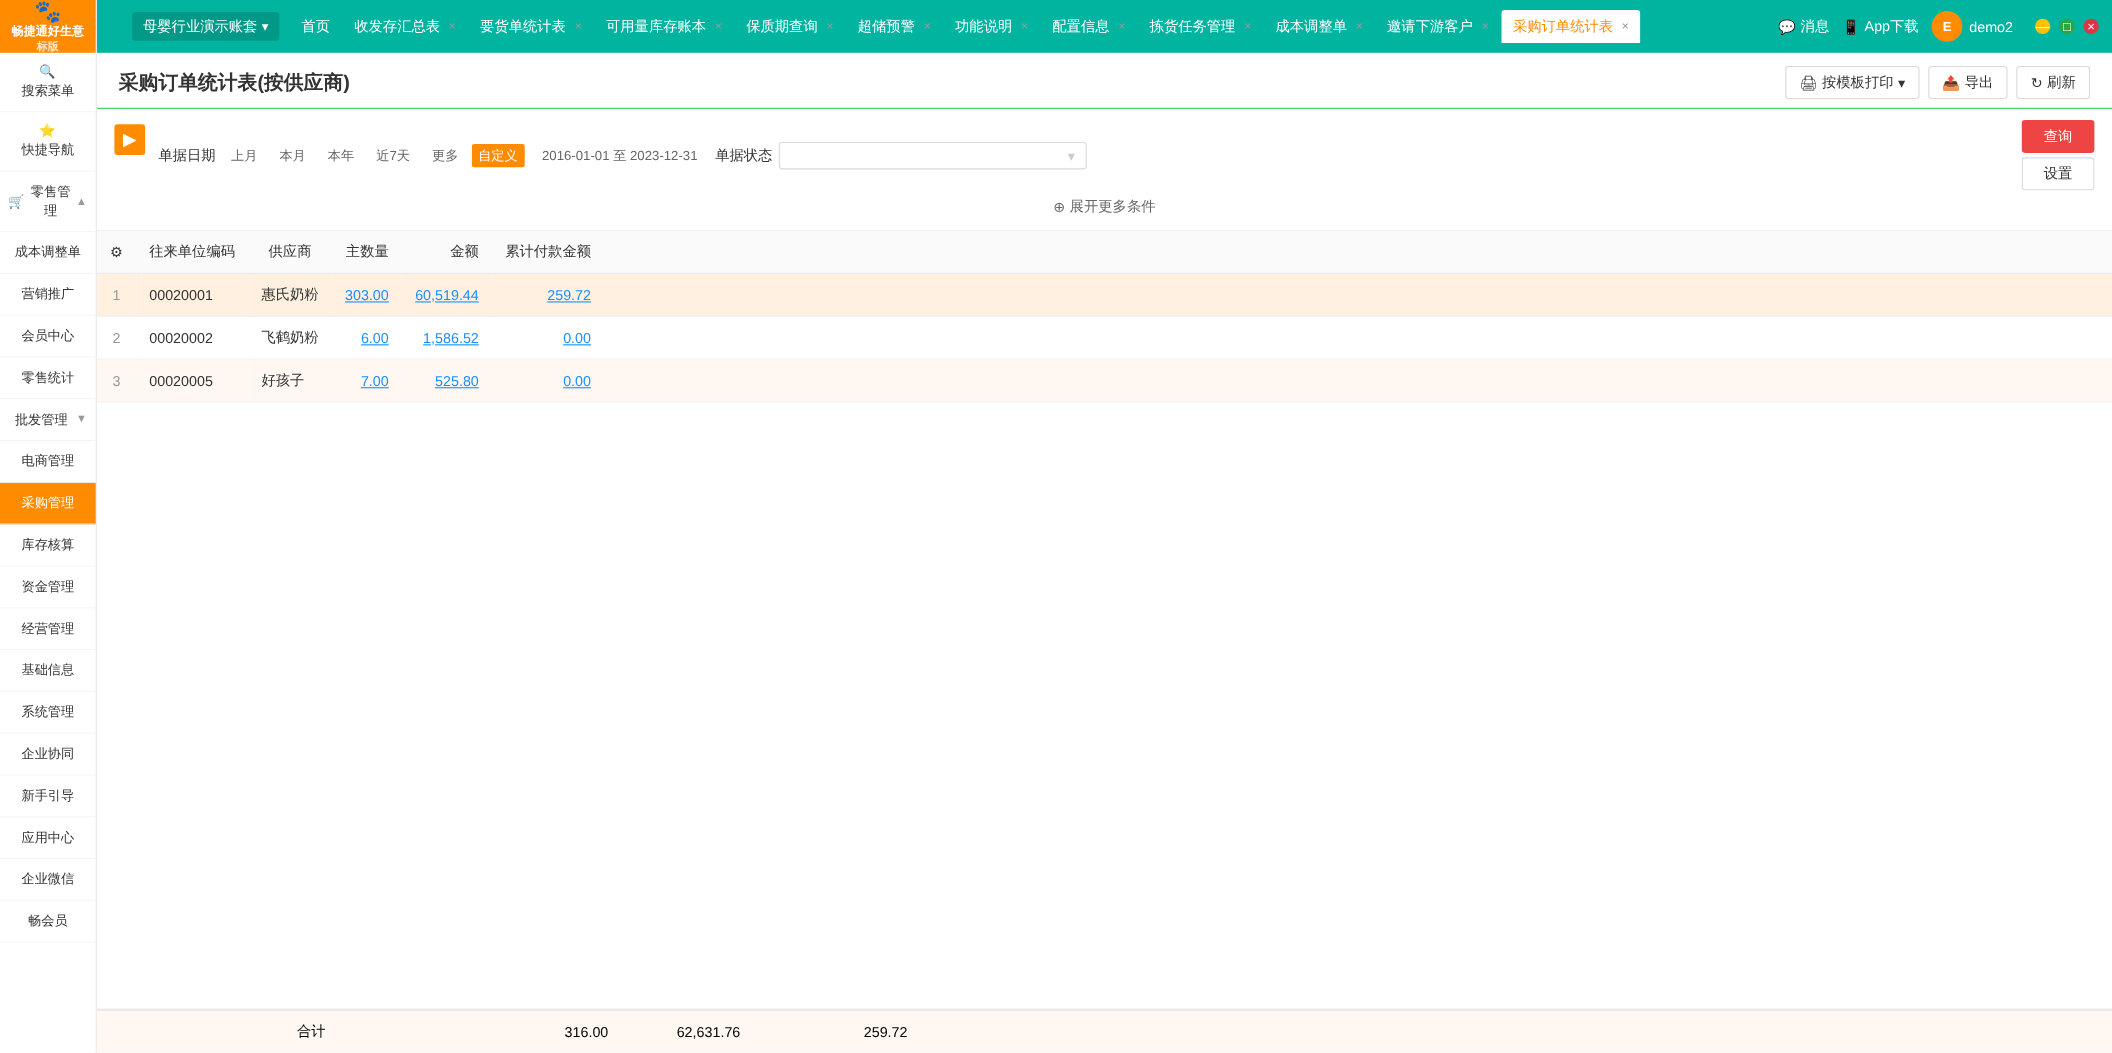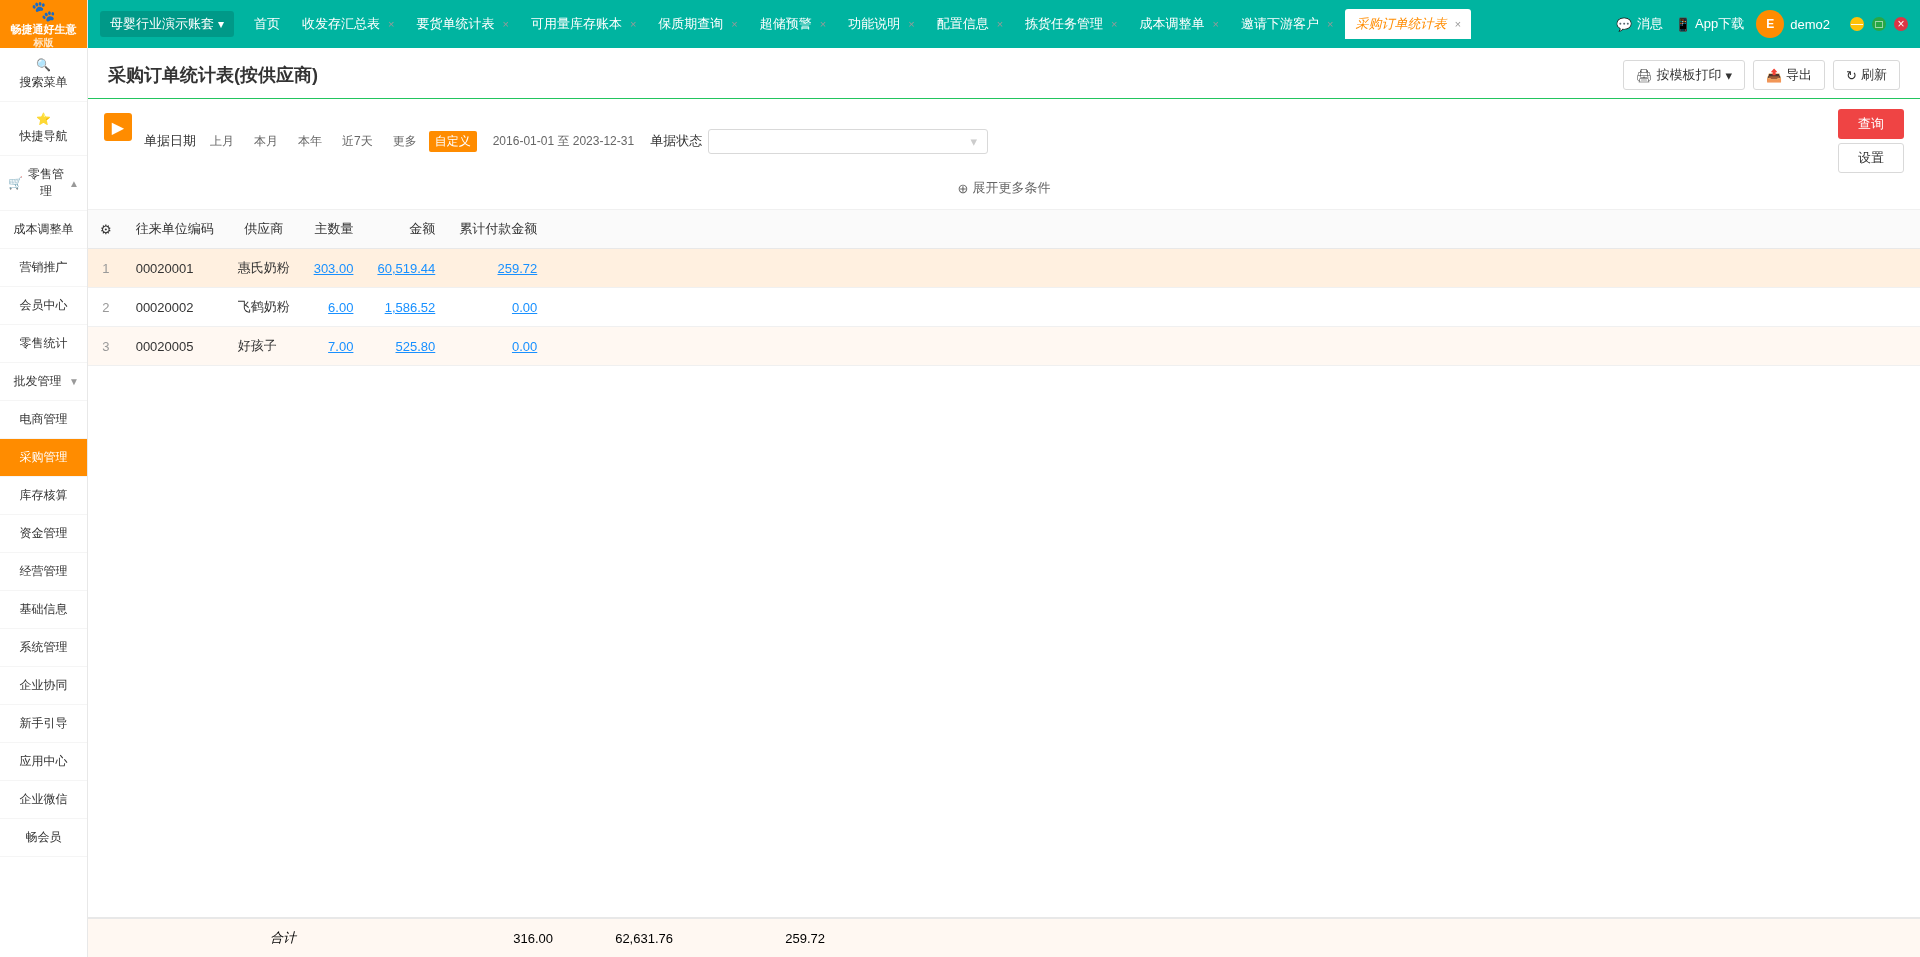--- a/index.html
+++ b/index.html
@@ -439,7 +439,7 @@
 
   <div class="top-bar">
 
-    <div style="display:flex;align-items:center;gap:4px;background:rgba(0,0,0,0.15);border-radius:3px;padding:4px 10px;margin-right:8px;cursor:pointer;">
+    <div style="display:flex;align-items:center;gap:4px;background:rgba(0,0,0,0.15);border-radius:3px;padding:4px 10px;margin-right:8px;cursor:pointer;margin-left:20px;">
       <span style="color:#fff;font-size:13px;">母婴行业演示账套</span>
       <span style="color:#fff;font-size:12px;">▾</span>
     </div>

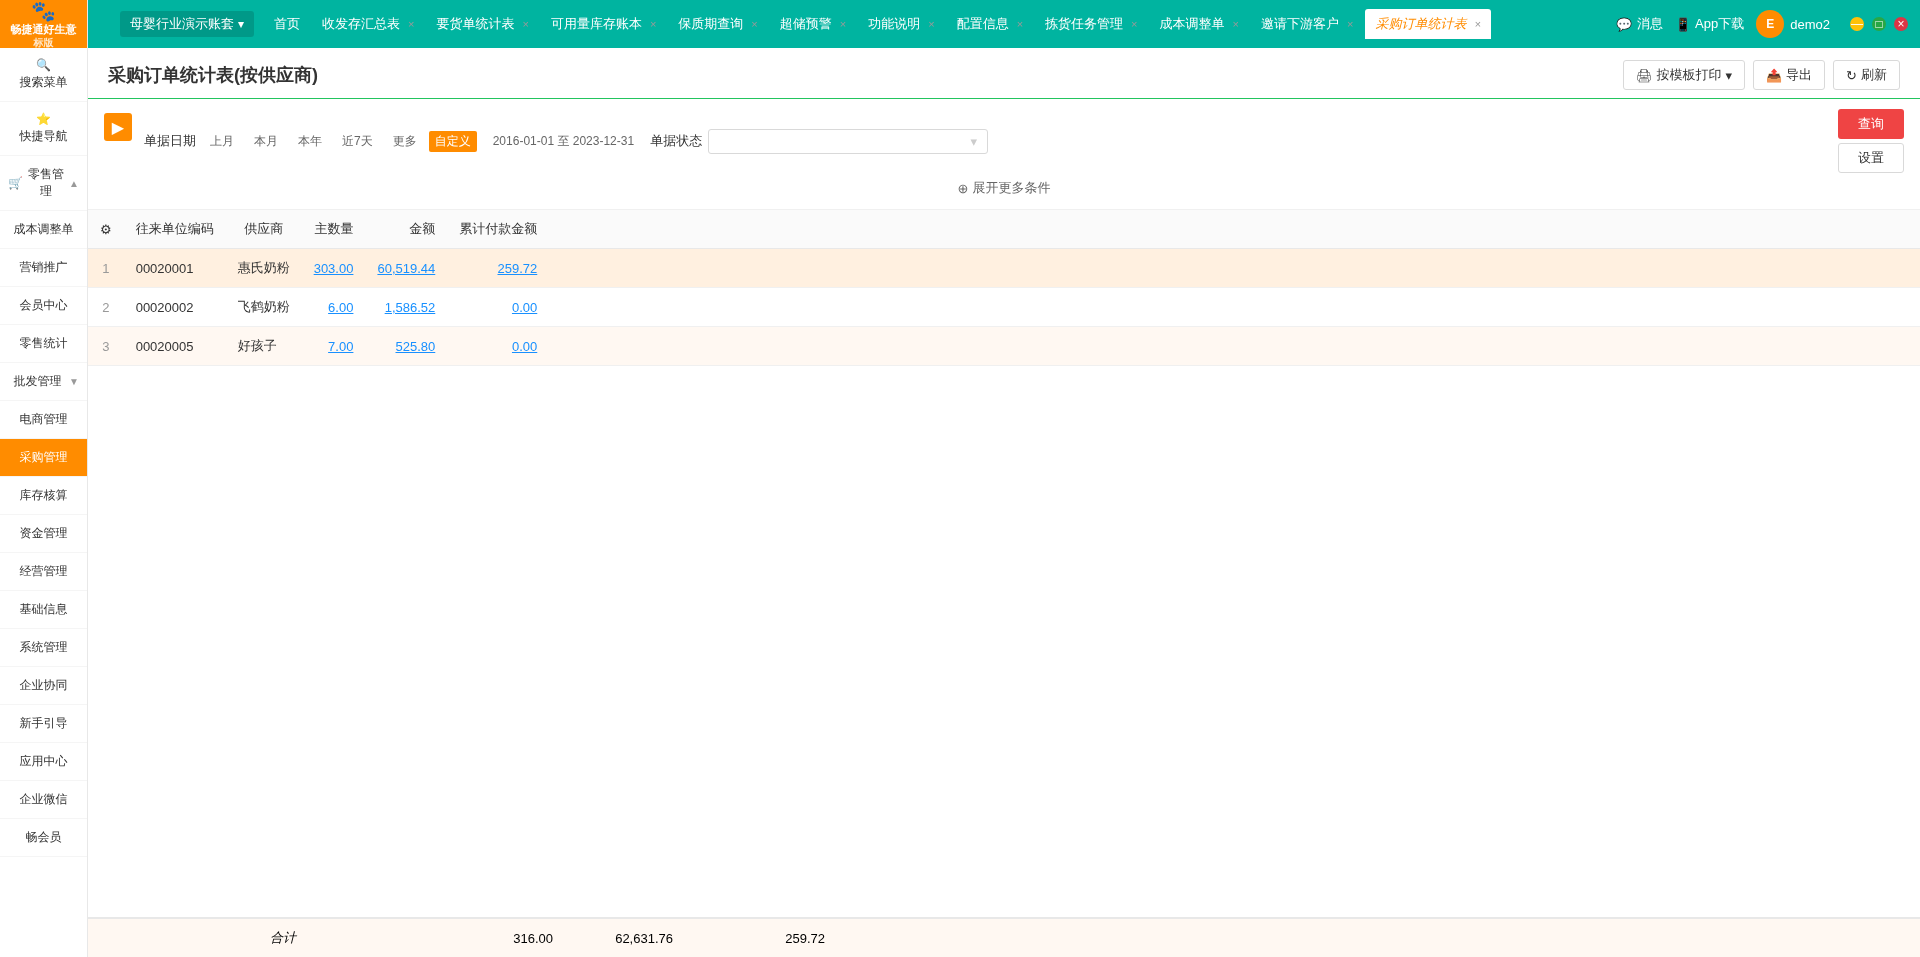--- a/index.html
+++ b/index.html
@@ -76,7 +76,7 @@
       align-items: center;
       gap: 4px;
     }
-    .top-bar-item.current-tab { background: #fff; color: #ff8c00; border-radius: 3px 3px 0 0; font-style: italic; }
+    .top-bar-item.current-tab { background: #fff; color: #ff8c00; border-radius: 3px 3px 0 0; }
     .tab-close { font-size: 11px; color: #999; margin-left: 4px; cursor: pointer; }
     .top-bar-right {
       margin-left: auto;

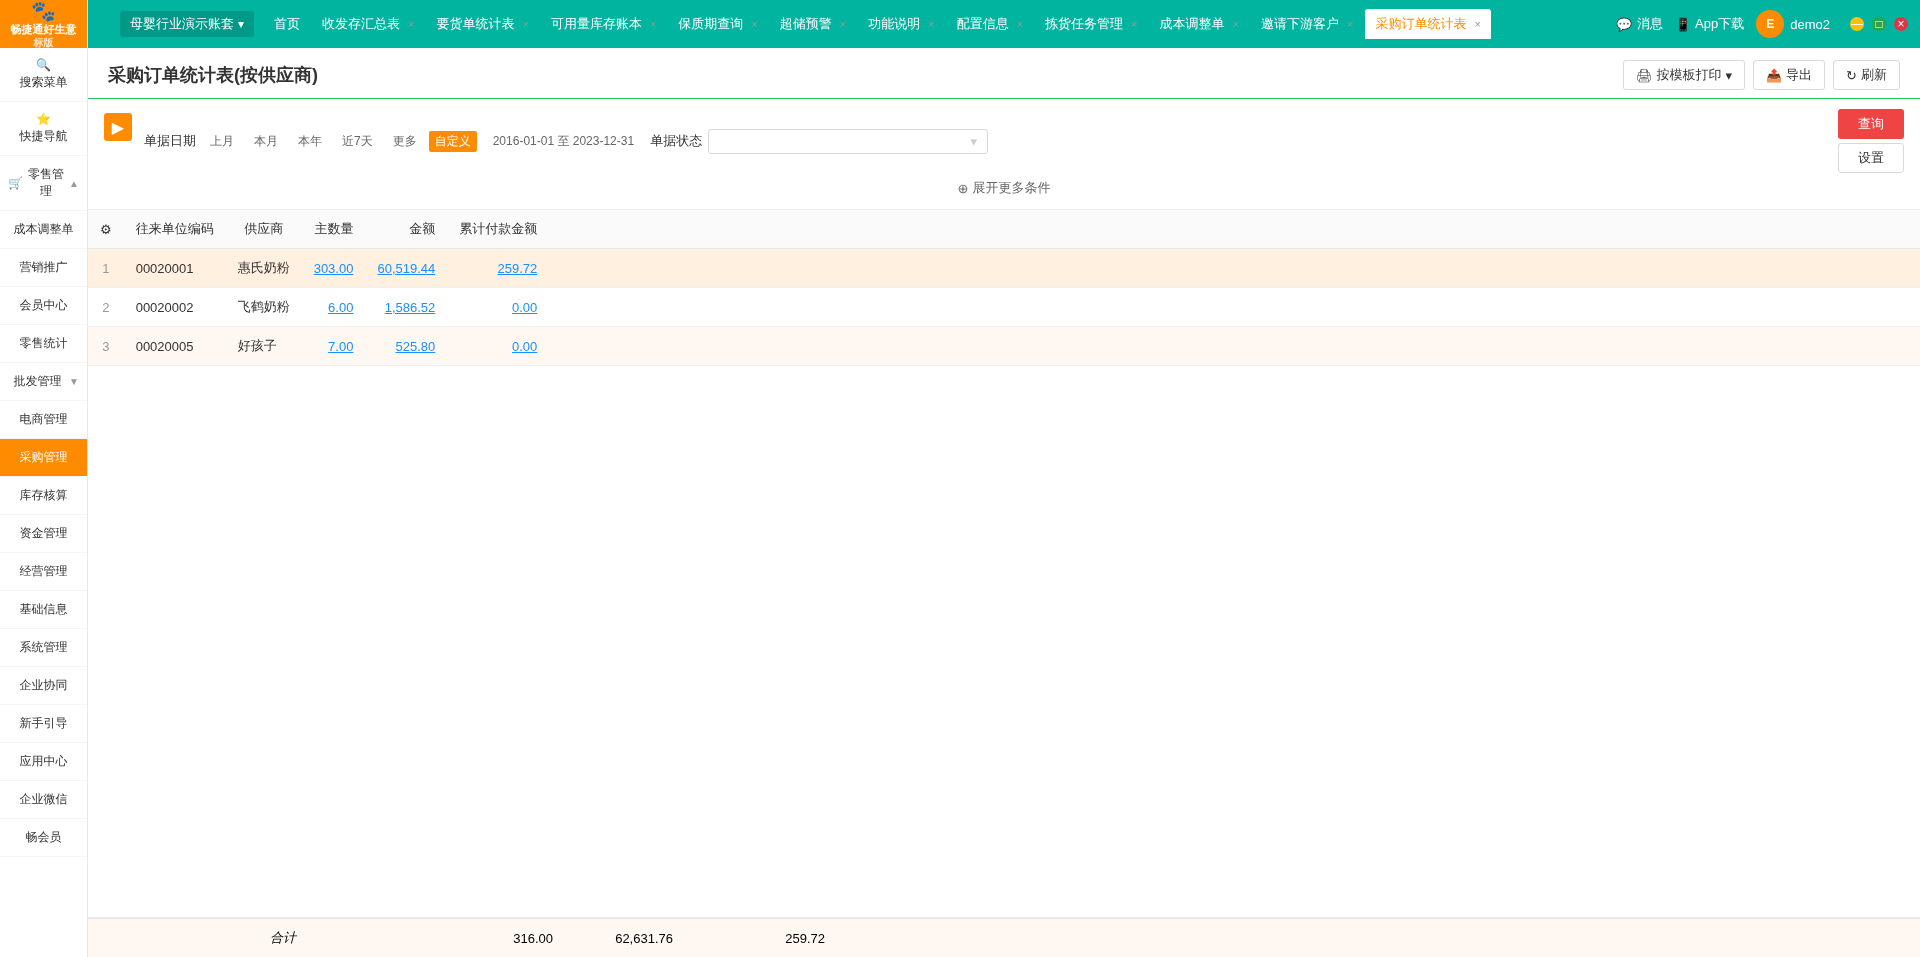--- a/index.html
+++ b/index.html
@@ -641,7 +641,7 @@
     <div style="background:#fff8f2;border-top:2px solid #e8e8e8;display:flex;align-items:center;padding:10px 12px;font-size:13px;font-weight:500;flex-shrink:0;">
       <div style="width:40px;"></div>
       <div style="width:130px;"></div>
-      <div style="width:195px;font-style:italic;">合计</div>
+      <div style="width:195px;">合计</div>
       <div style="width:100px;text-align:right;padding-right:12px;">316.00</div>
       <div style="width:120px;text-align:right;padding-right:12px;">62,631.76</div>
       <div style="width:140px;text-align:right;">259.72</div>

